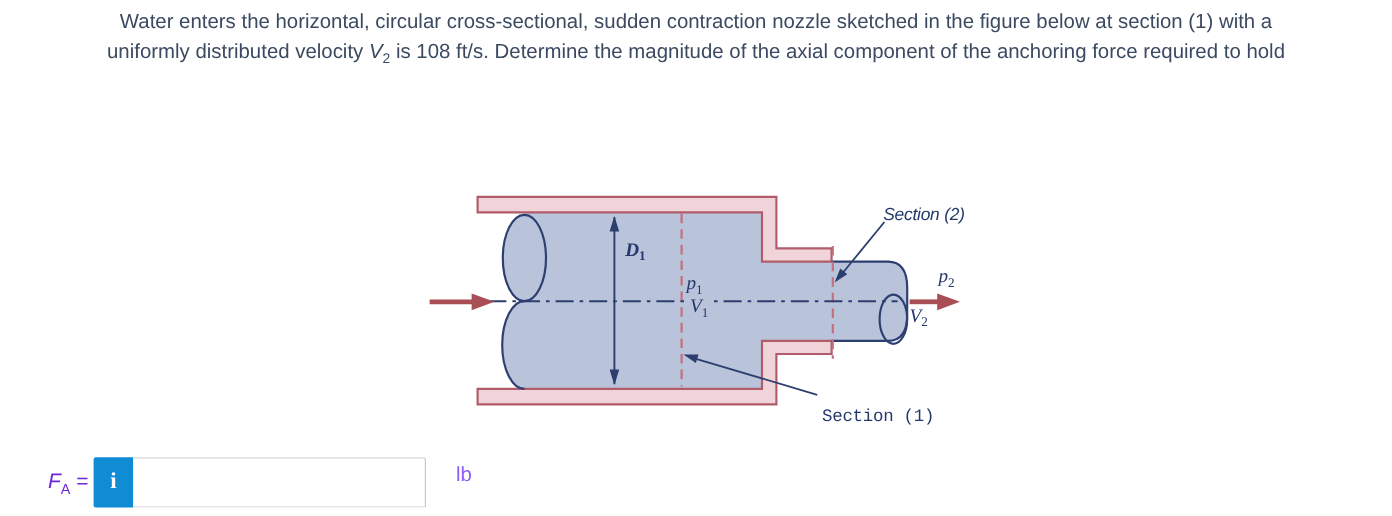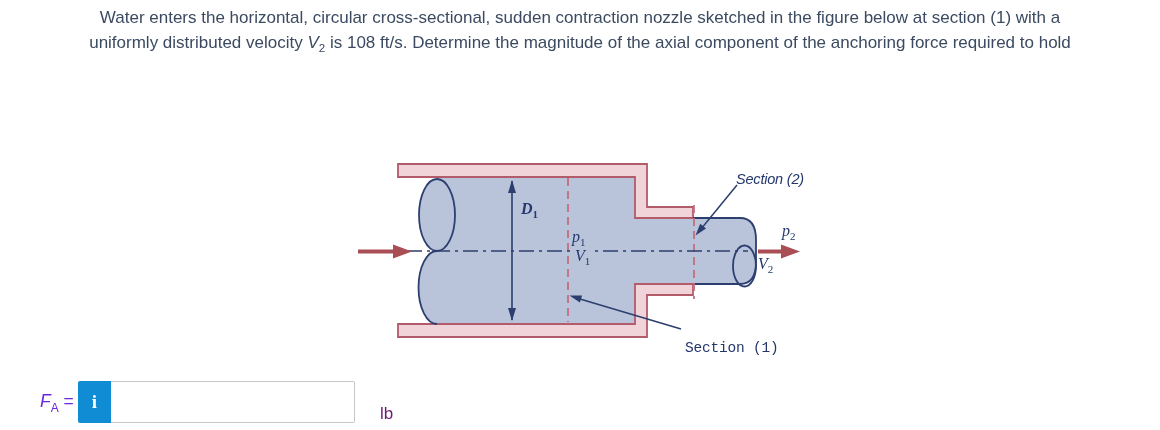--- a/index.html
+++ b/index.html
@@ -51,7 +51,7 @@
     border-radius:0 2px 2px 0;font-size:16px;color:#3b4a61;padding:0 8px;outline:none;
   }
   .unit-label{
-    position:absolute;left:380px;top:26px;font-size:17px;color:#701a75;
+    position:absolute;left:380px;top:8px;font-size:17px;color:#8b5cf6;
   }
 </style>
 </head>

